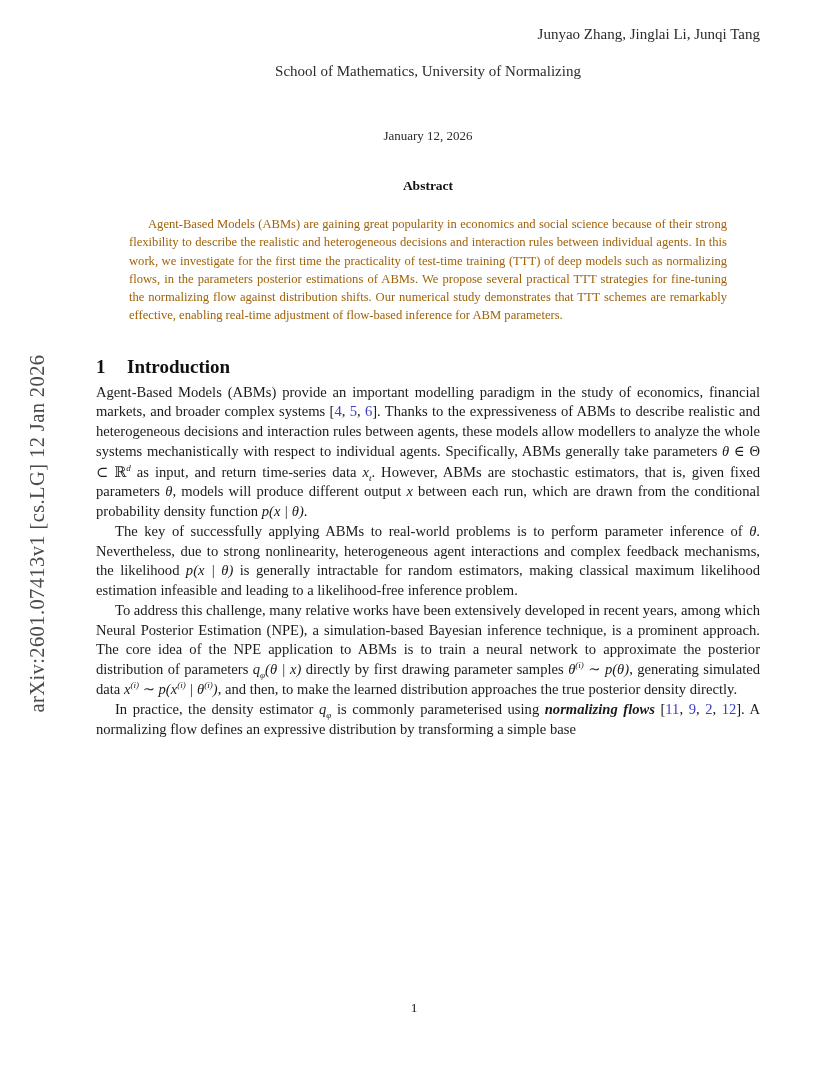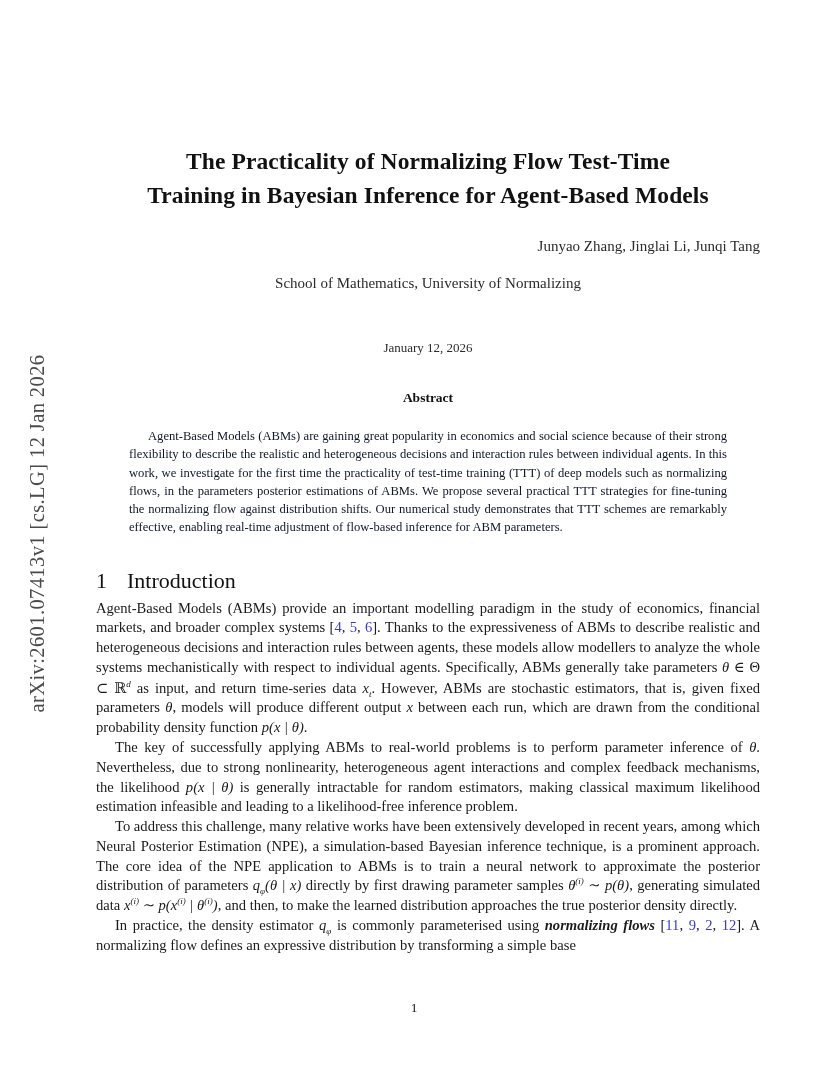--- a/index.html
+++ b/index.html
@@ -154,10 +154,6 @@
 
   <div class="content">
 
-    <div class="title">
-      <span class="tline">The Practicality of Normalizing Flow Test-Time</span>
-      <span class="tline">Training in Bayesian Inference for Agent-Based Models</span>
-    </div>
 
     <div class="authors">Junyao Zhang, Jinglai Li, Junqi Tang</div>
     <div class="affiliation">School of Mathematics, University of Normalizing</div>

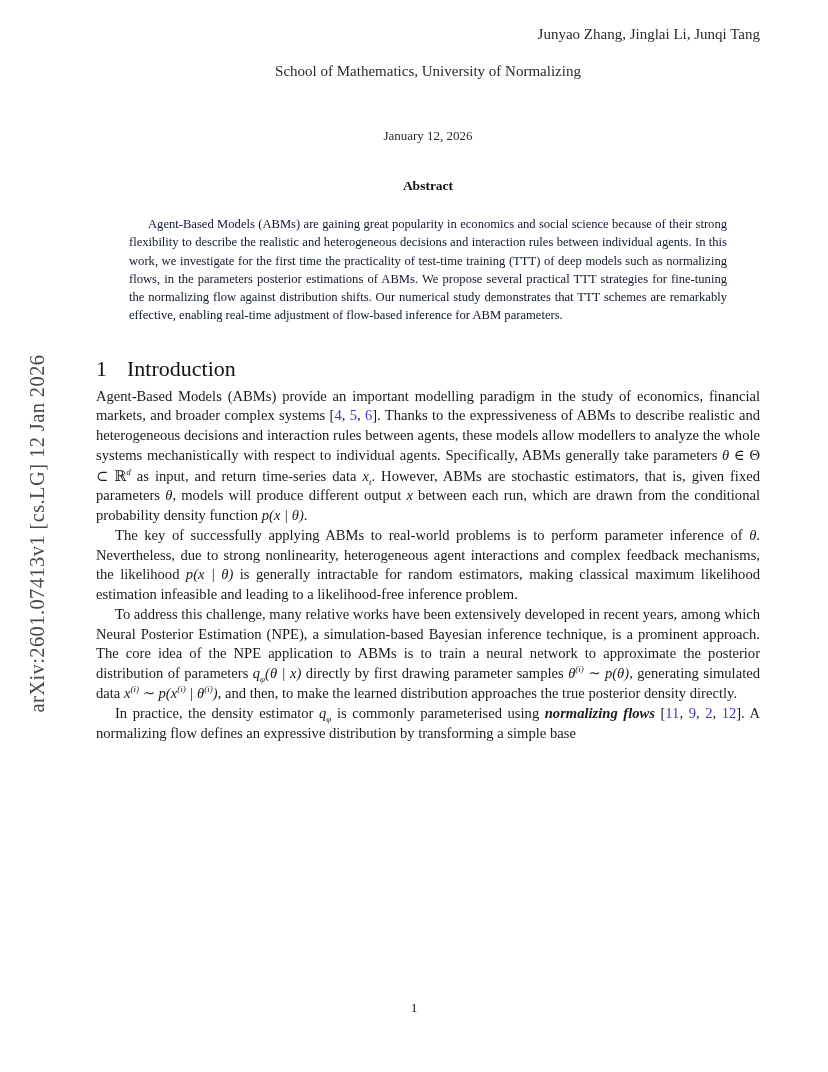--- a/index.html
+++ b/index.html
@@ -97,7 +97,7 @@
     text-align: justify;
     text-justify: inter-word;
     text-indent: 19px;
-    color: #0f172a;
+    color: #a16207;
     hyphens: auto;
   }
 

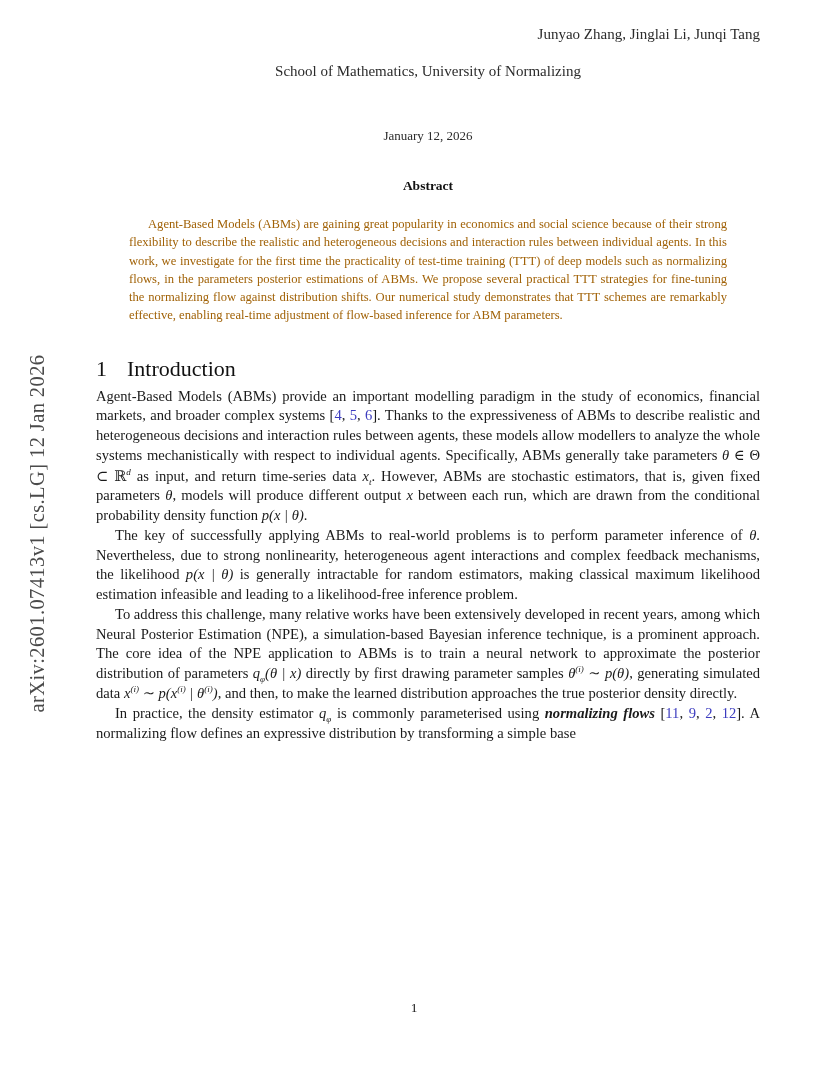--- a/index.html
+++ b/index.html
@@ -104,8 +104,8 @@
   
   .section-head {
     margin-top: 31px;
-    font-size: 22px;
-    font-weight: normal;
+    font-size: 19px;
+    font-weight: bold;
     color: #111111;
   }
   .section-head .num { display: inline-block; min-width: 31px; }

